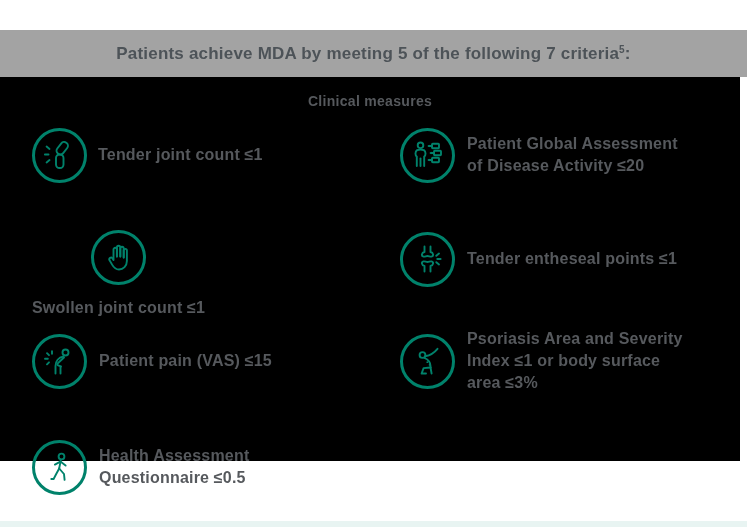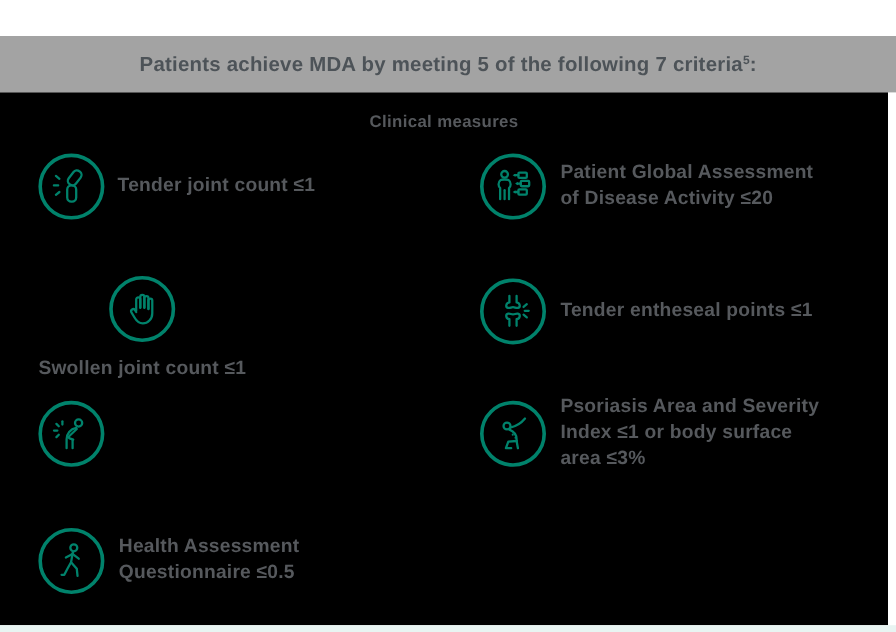--- a/index.html
+++ b/index.html
@@ -17,7 +17,7 @@
   }
   .header-title .sup{font-size:10px;vertical-align:6px;font-weight:bold;}
   .panel{
-    position:absolute;top:77px;left:0;width:740px;height:444px;background:#000000;
+    position:absolute;top:77px;left:0;width:740px;height:384px;background:#000000;
   }
   .bottom-strip{
     position:absolute;left:0;top:521px;width:747px;height:6px;background:#e8f4f2;

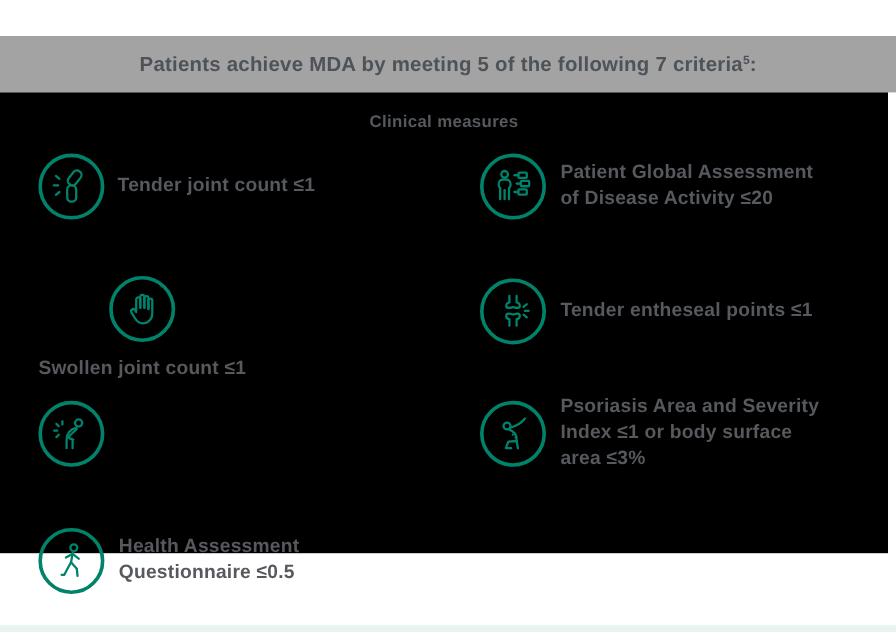--- a/index.html
+++ b/index.html
@@ -108,6 +108,9 @@
         </g>
       </svg>
     </span>
+    <div class="item-text">
+      <div>Patient pain (VAS) ≤15</div>
+    </div>
   </div>
 
   <div class="item l4">

